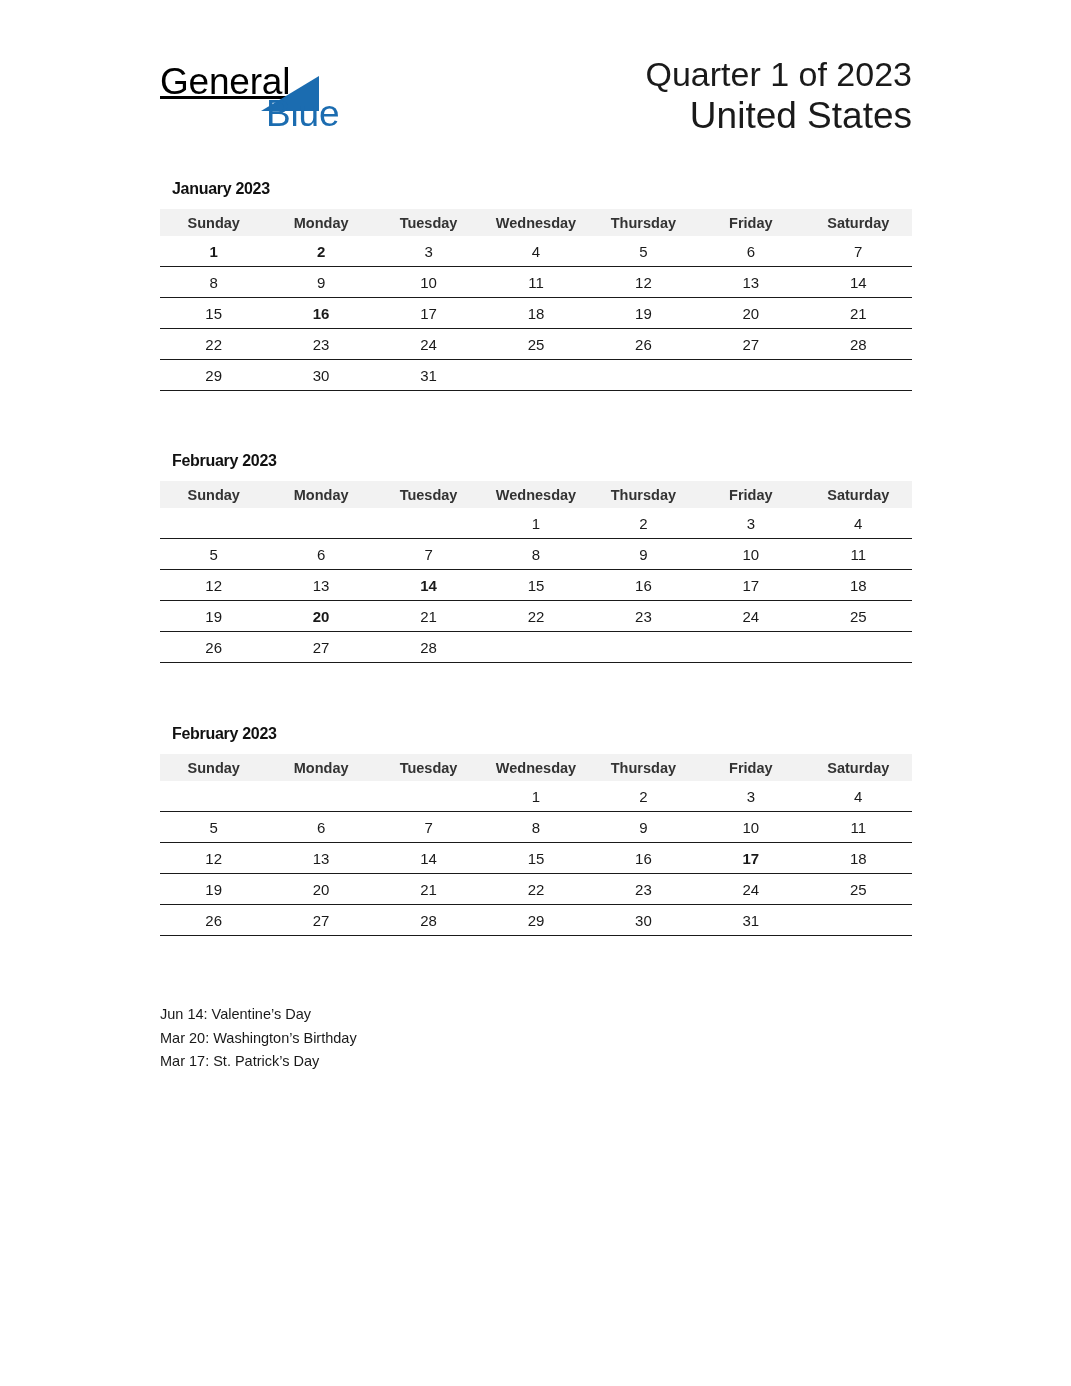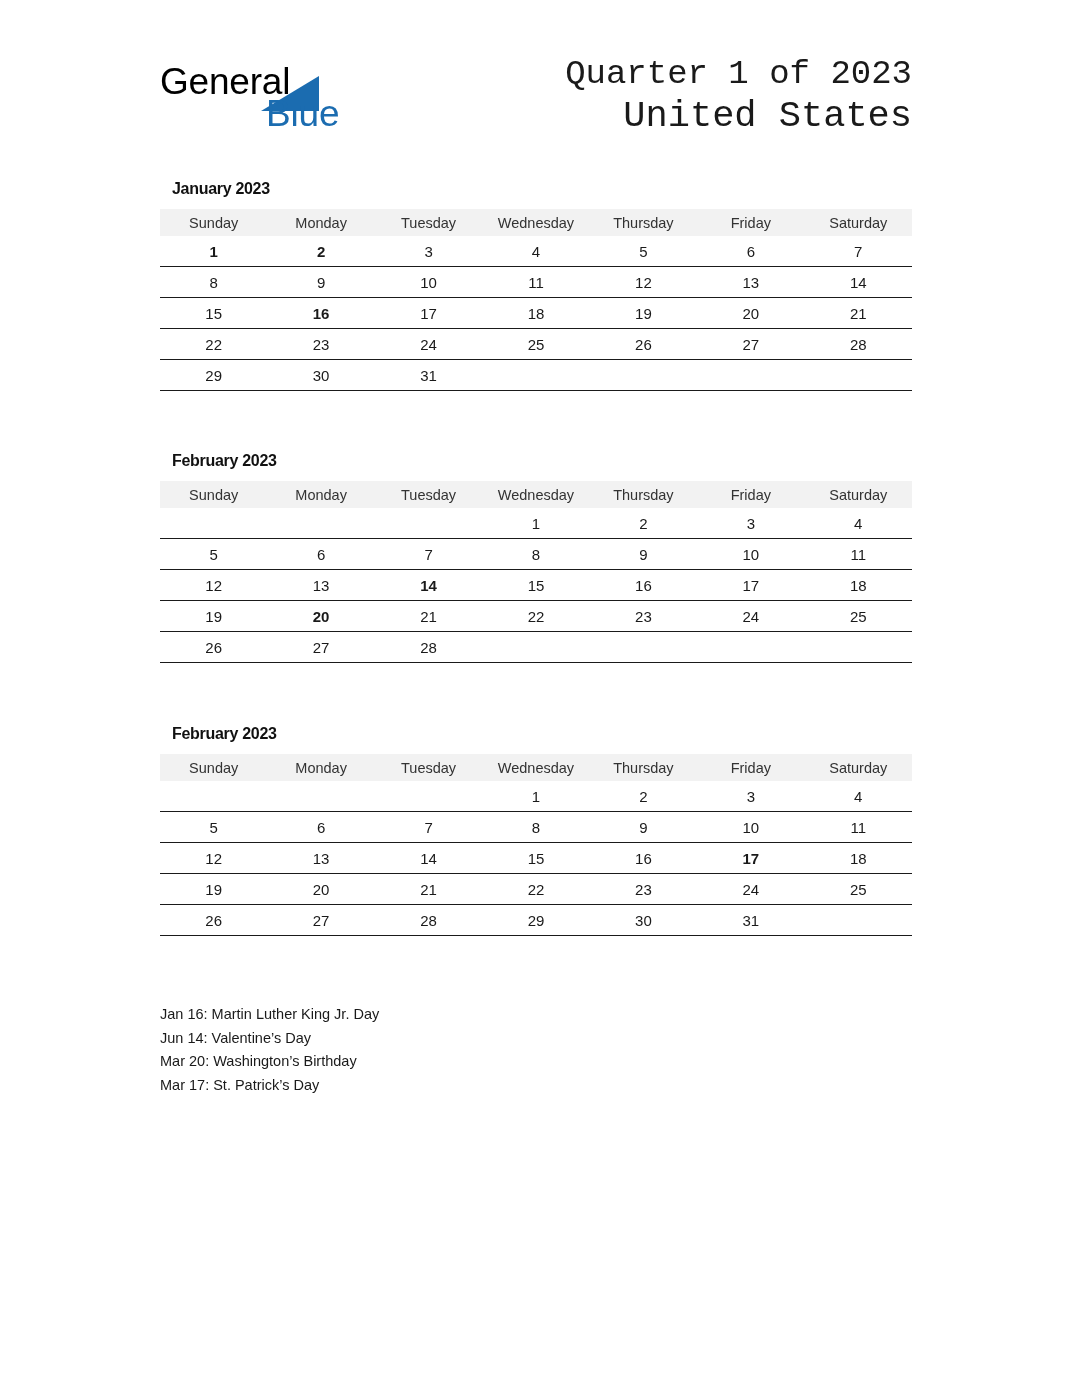--- a/index.html
+++ b/index.html
@@ -45,6 +45,7 @@
     line-height: 44px;
     color: #000000;
     letter-spacing: -0.2px;
+    text-decoration: underline;
   }
   .logo-blue {
     position: absolute;

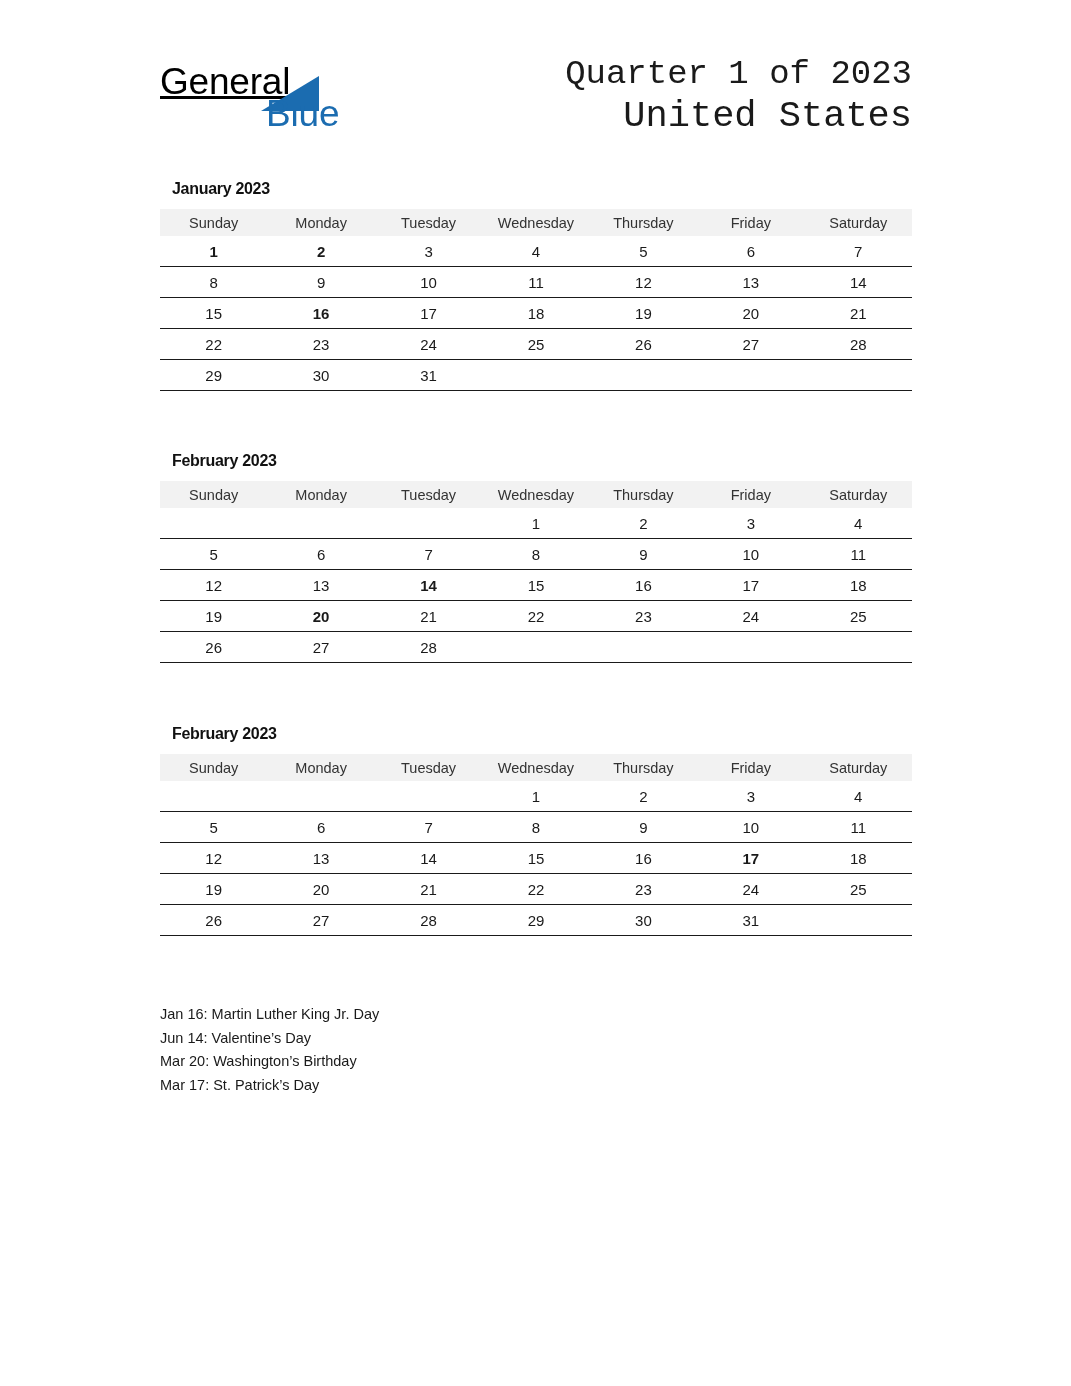--- a/index.html
+++ b/index.html
@@ -72,7 +72,6 @@
     right: 0;
     top: 0;
     text-align: right;
-    font-family: Liberation Mono, monospace;
   }
   .title-main {
     font-size: 34px;

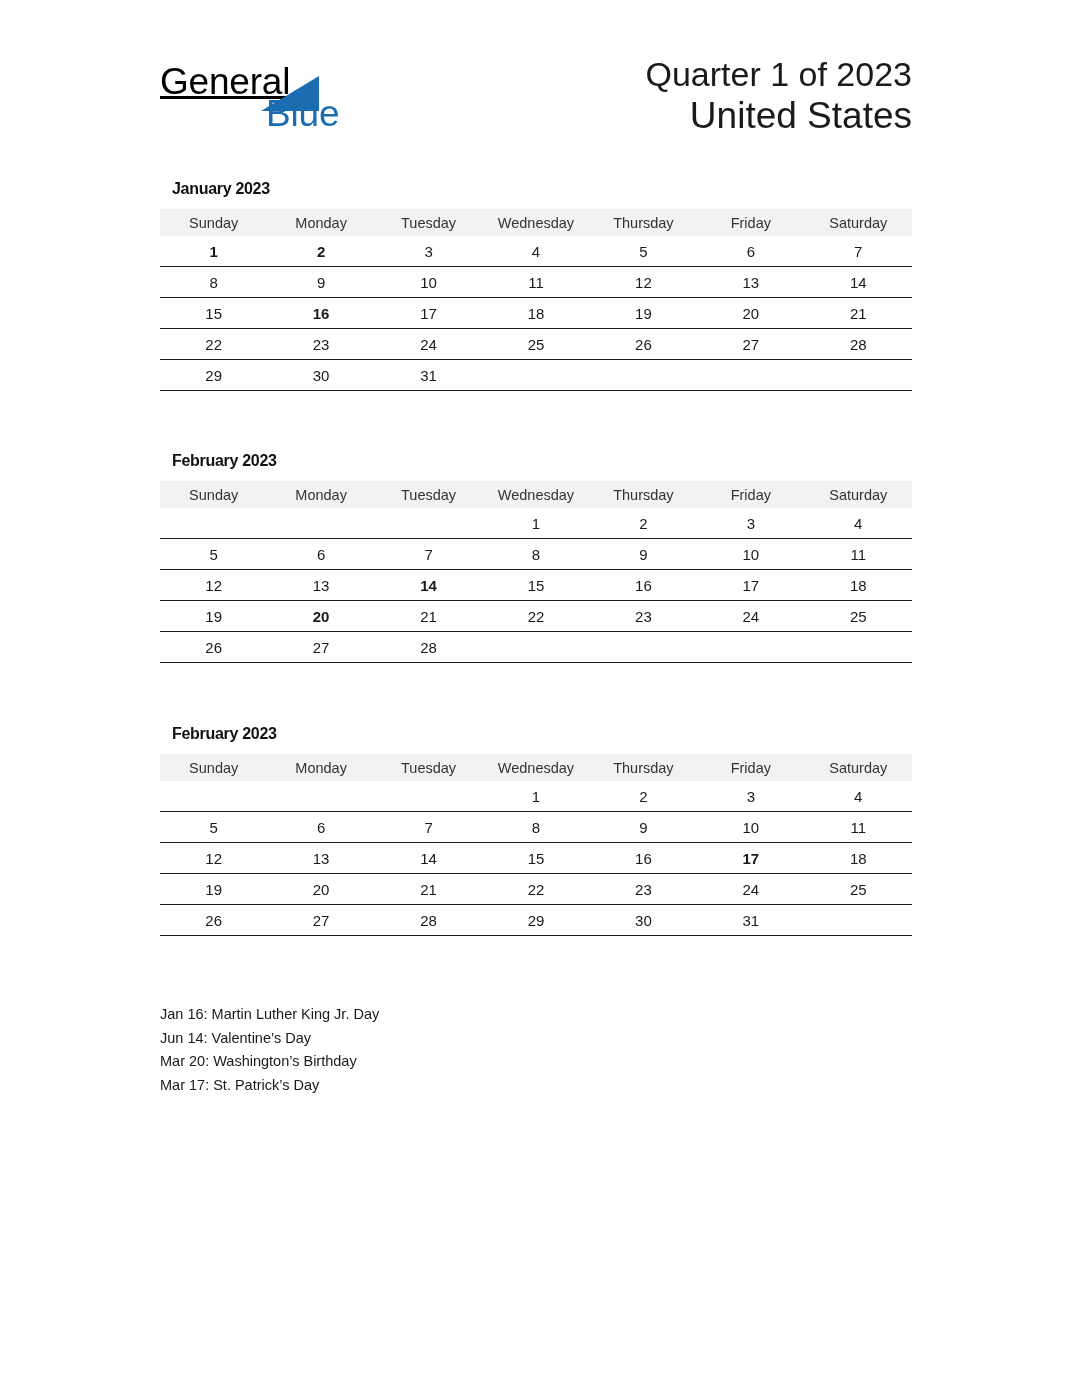--- a/index.html
+++ b/index.html
@@ -111,7 +111,7 @@
   }
   table.cal th {
     background: #f2f2f2;
-    font-weight: normal;
+    font-weight: bold;
     font-size: 14.5px;
     color: #333333;
     height: 27px;

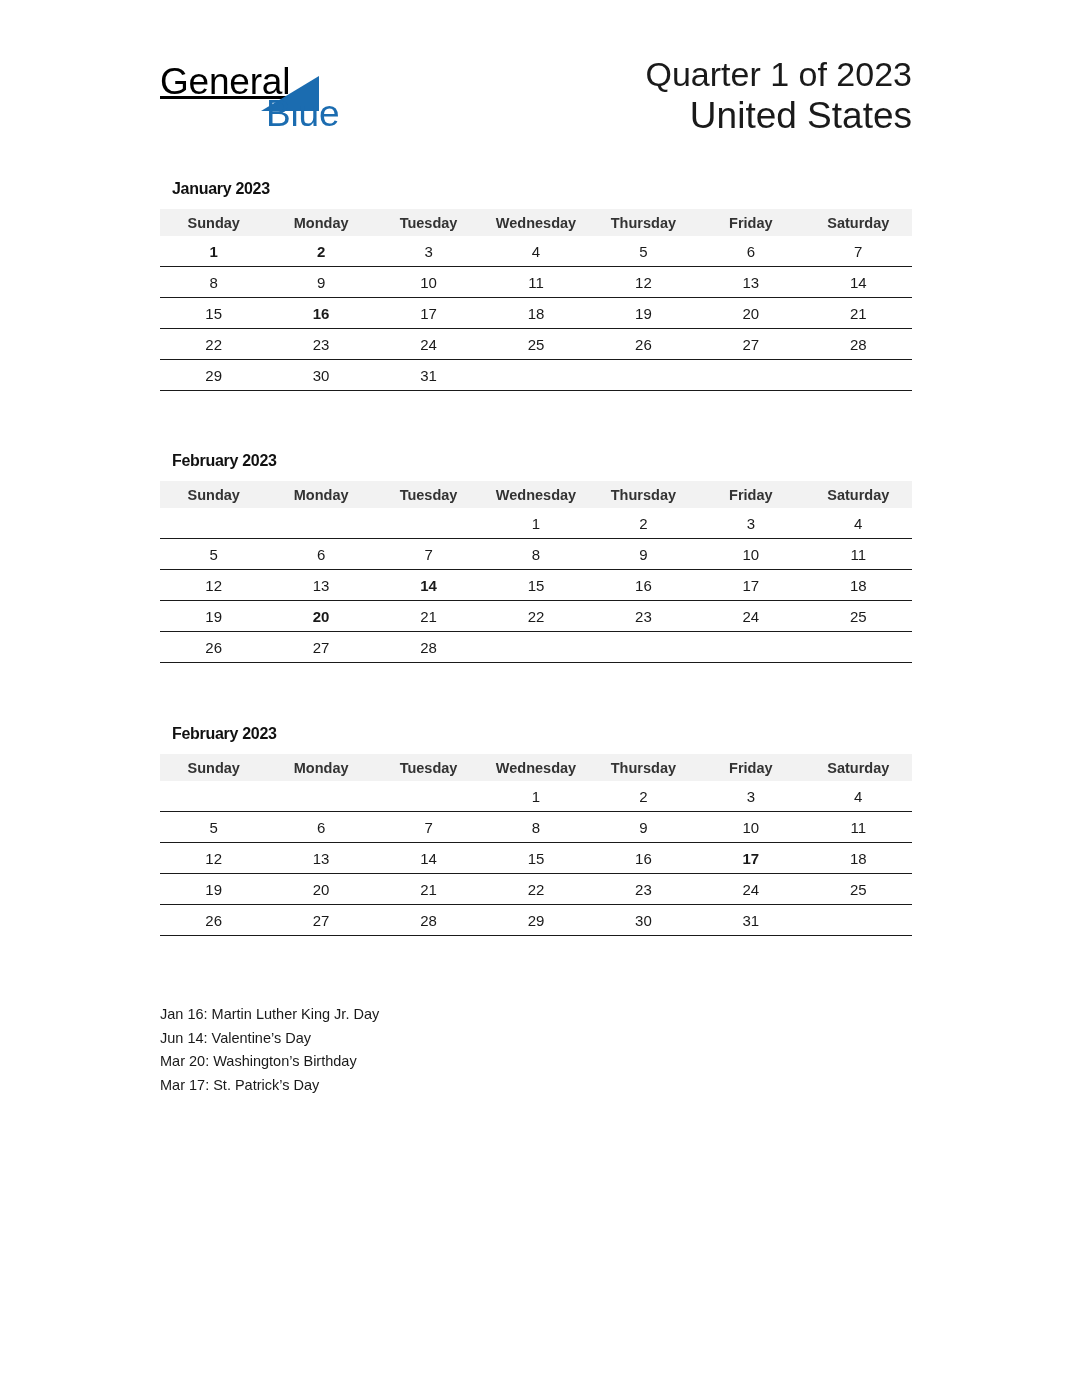--- a/index.html
+++ b/index.html
@@ -362,7 +362,6 @@
   </div>
 
   <div class="holidays">
-      <div class="holiday-line">Jan 16: Martin Luther King Jr. Day</div>
       <div class="holiday-line">Jun 14: Valentine’s Day</div>
       <div class="holiday-line">Mar 20: Washington’s Birthday</div>
       <div class="holiday-line">Mar 17: St. Patrick’s Day</div>

